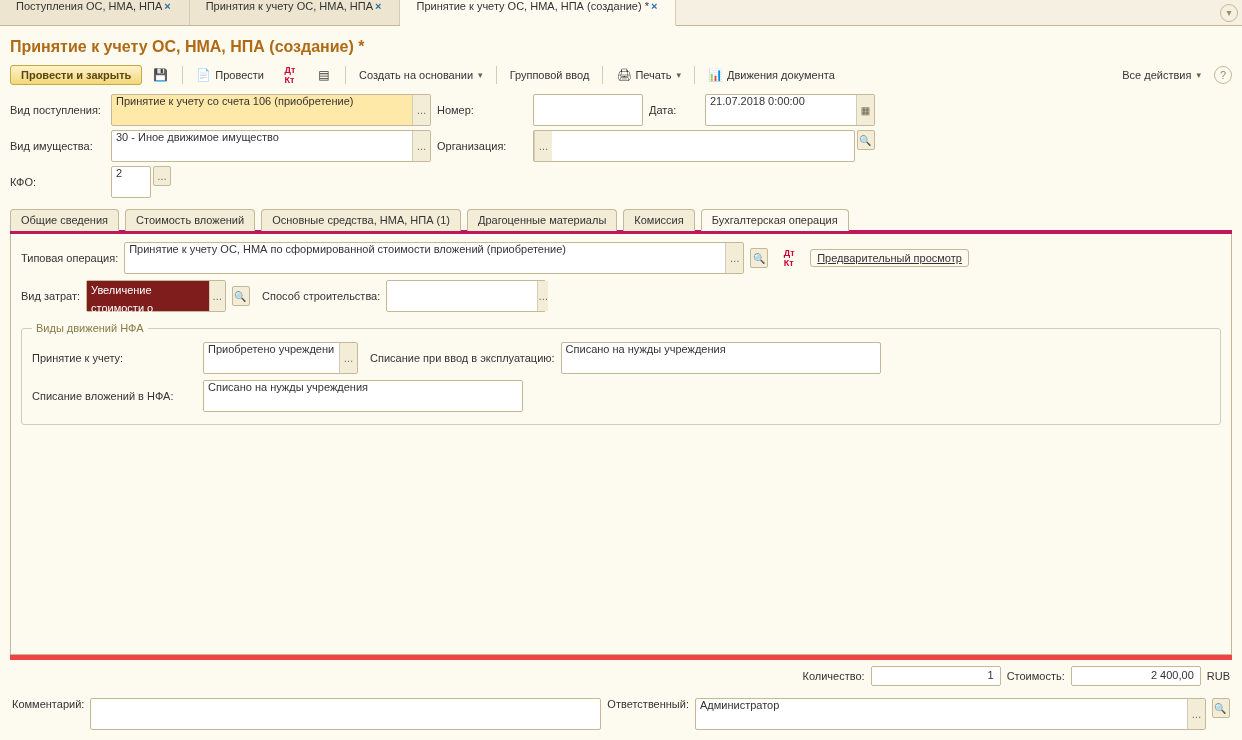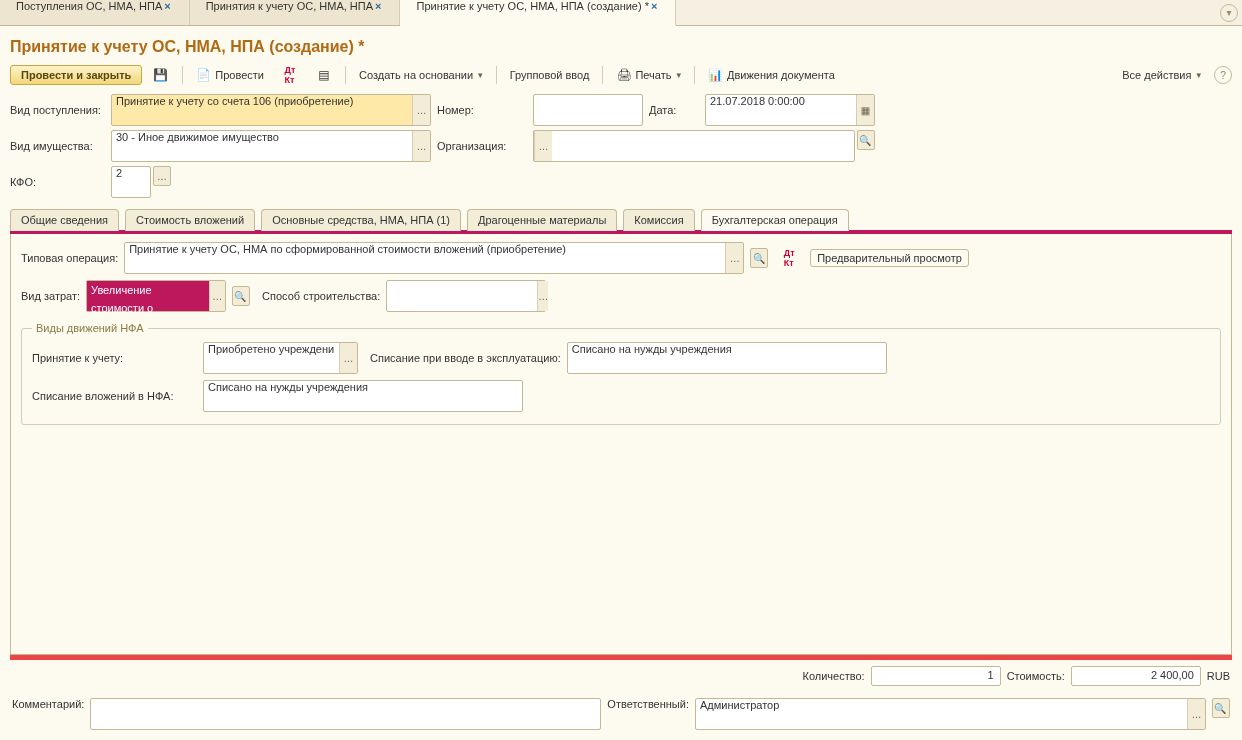--- a/index.html
+++ b/index.html
@@ -334,7 +334,7 @@
       <span class="tb-btn">
           <span class="icon" style="color:#c03; font-size:9px; font-weight:bold;">Дт<br>Кт</span>
         </span>
-      <span class="tb-btn" style="border:1px solid #c4b896;">
+      <span class="tb-btn" style="border:1px solid #c4b896;text-decoration:underline;">
         <span>Предварительный просмотр</span>
       </span>
     </div>

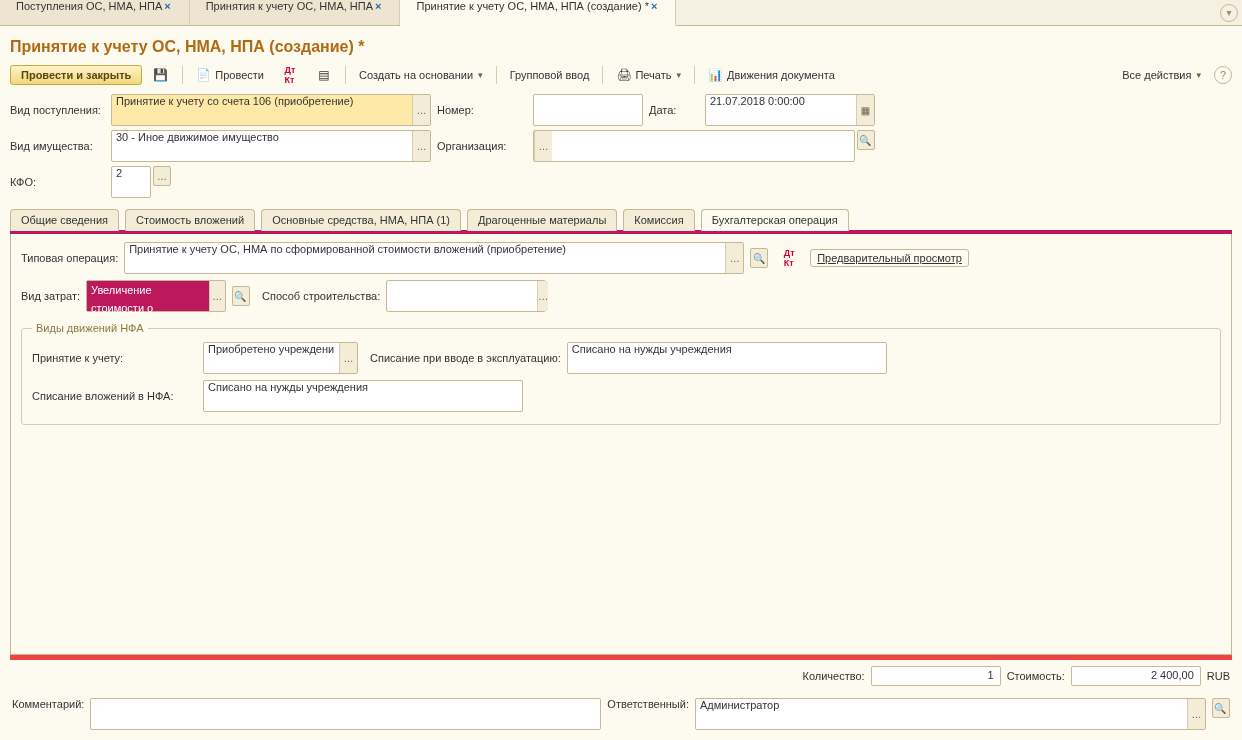--- a/index.html
+++ b/index.html
@@ -173,7 +173,7 @@
   fieldset.group legend { color:#8a7a45; padding:0 4px; font-size:11px; }
 
   .sel-blue {
-    background:#be185d; color:#fff; padding:0 4px; display:inline-block; line-height:18px;
+    background:#7f1d1d; color:#fff; padding:0 4px; display:inline-block; line-height:18px;
   }
 
   .totals {

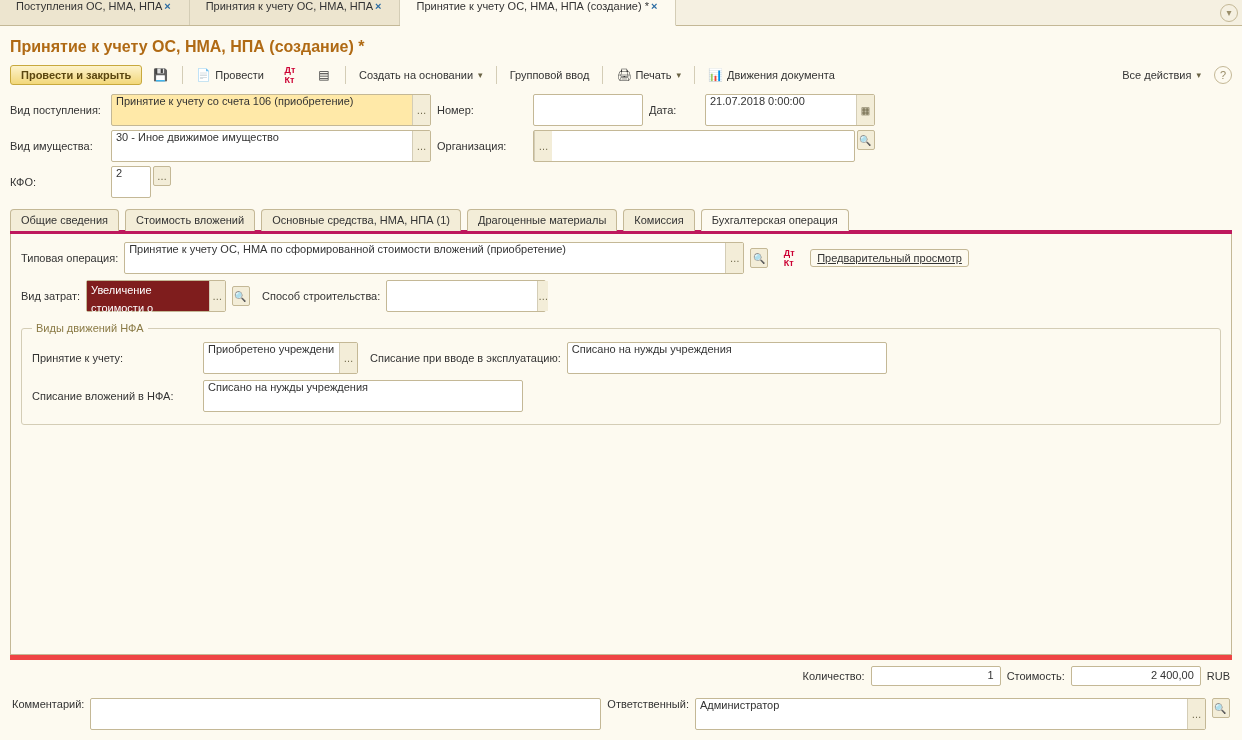--- a/index.html
+++ b/index.html
@@ -361,7 +361,7 @@
           <span class="val">Приобретено учреждени</span>
           <span class="mini-btn">…</span>
         </div>
-        <span class="lbl" style="margin-left:6px">Списание при вводе в эксплуатацию:</span>
+        <span class="lbl" style="margin-left:6px">Списание при ввод в эксплуатацию:</span>
         <div class="input-wrap" style="width:320px">
           <span class="val">Списано на нужды учреждения</span>
         </div>

